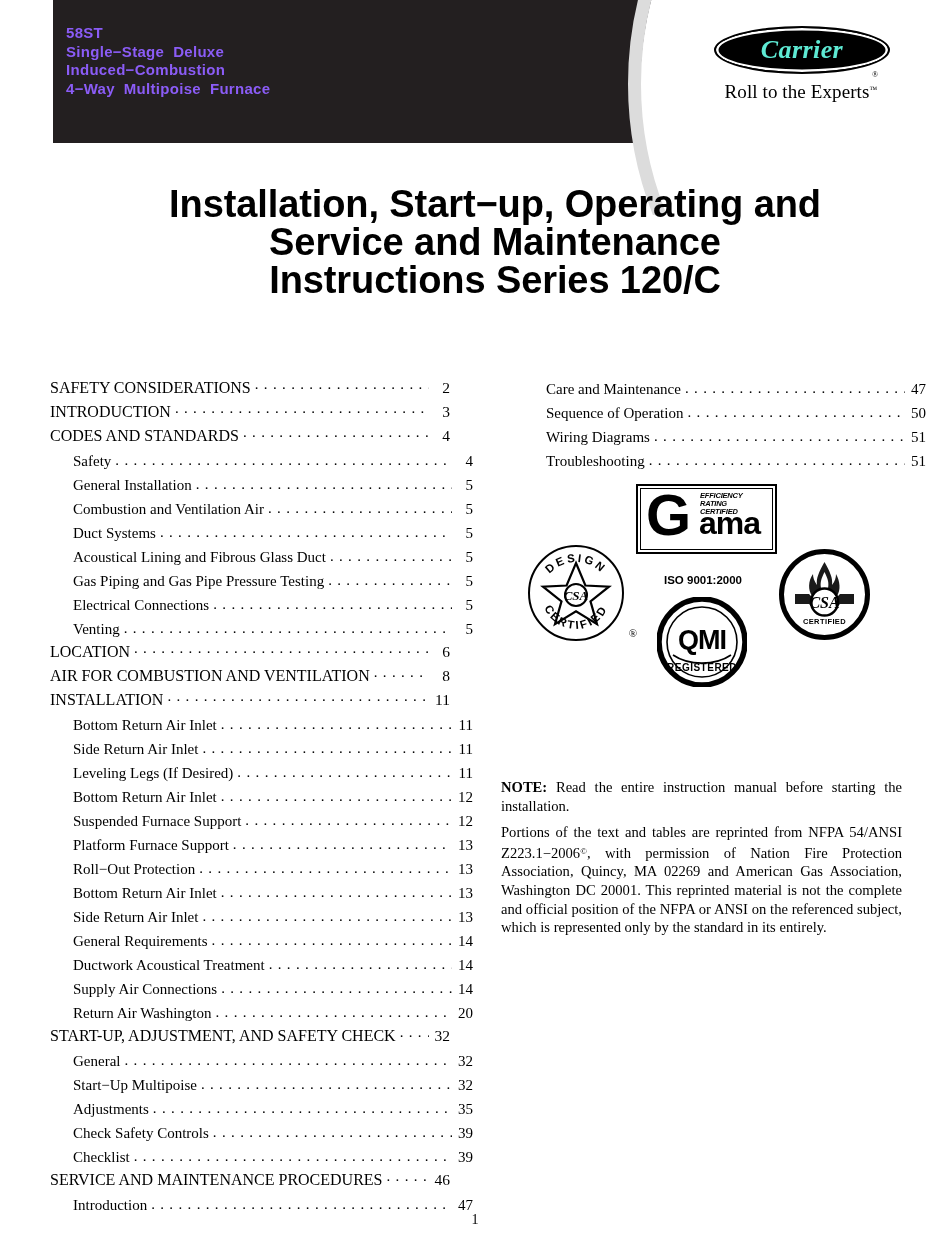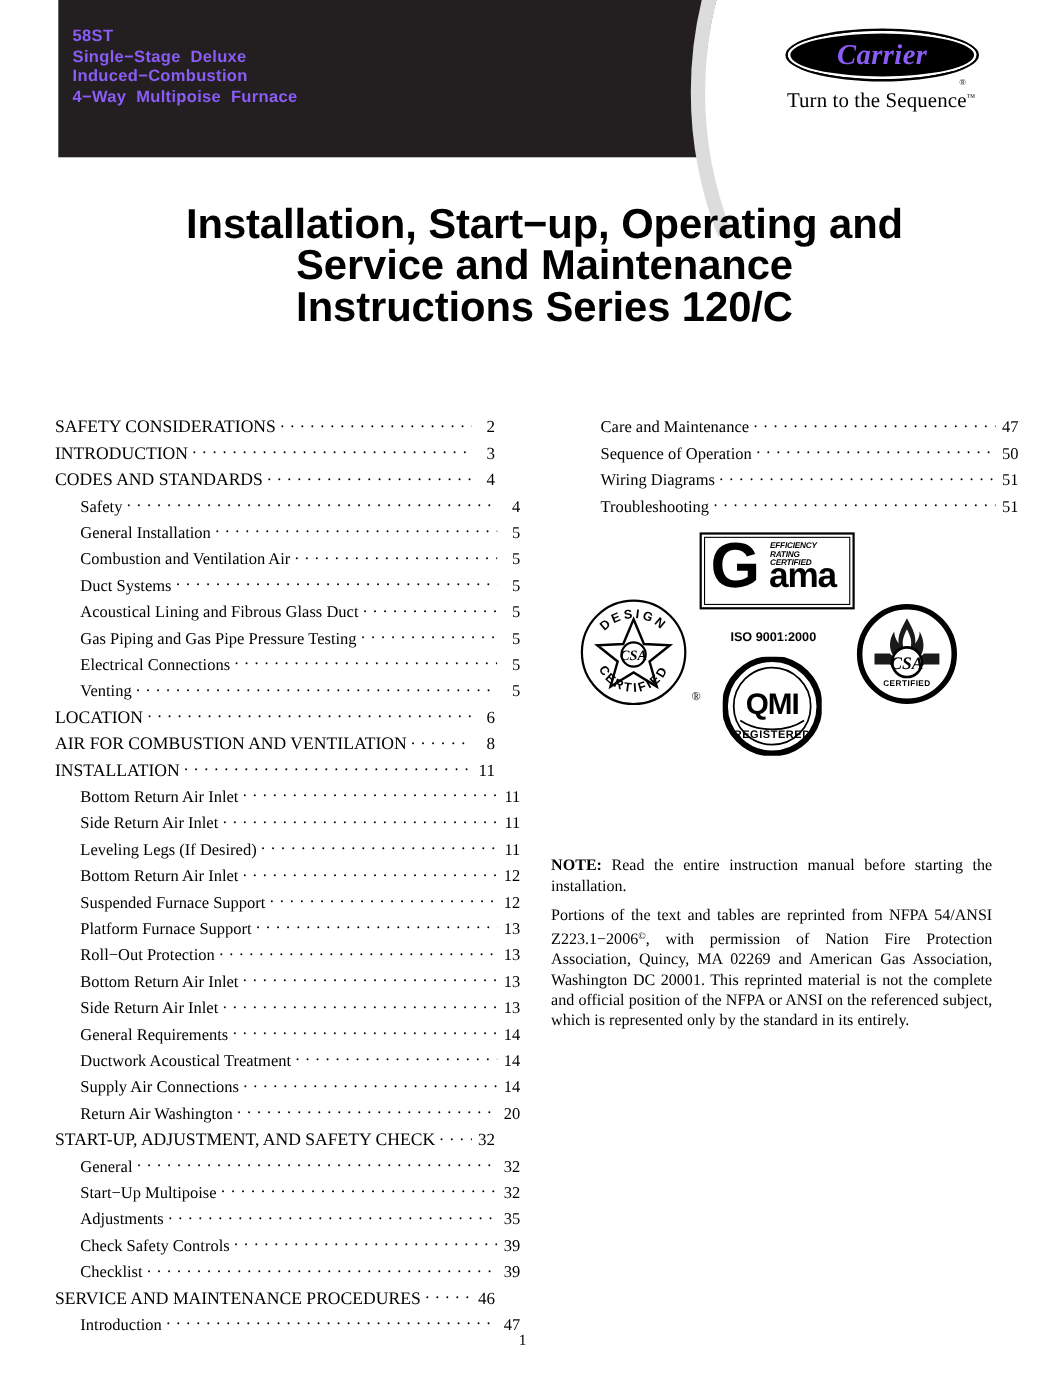--- a/index.html
+++ b/index.html
@@ -95,7 +95,7 @@
     height: 44px;
     line-height: 43px;
     text-align: center;
-    color: #8b5cf6;
+    color: #5eead4;
     font-family: "Liberation Serif", "DejaVu Serif", serif;
     font-style: italic;
     font-weight: bold;

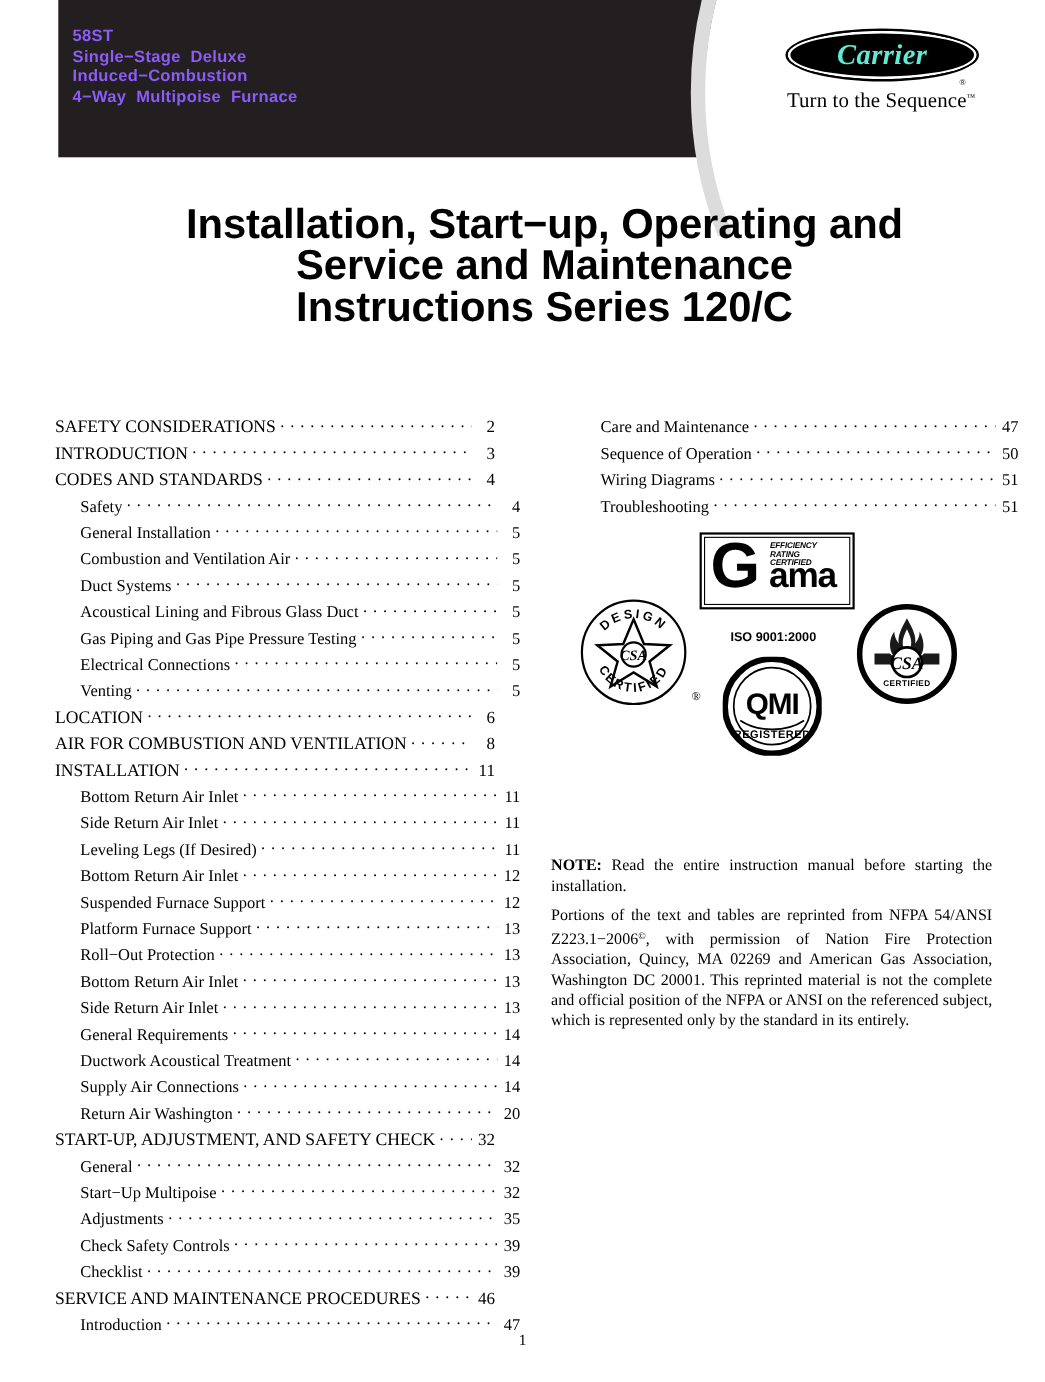--- a/index.html
+++ b/index.html
@@ -328,7 +328,7 @@
       <div class="carrier-word">Carrier</div>
     </div>
     <div class="carrier-reg">®</div>
-    <div class="carrier-tag"><span>Turn to the Sequence</span><sup>™</sup></div>
+    <div class="carrier-tag"><span>Roll to the Experts</span><sup>™</sup></div>
   </div>
 </div>
 

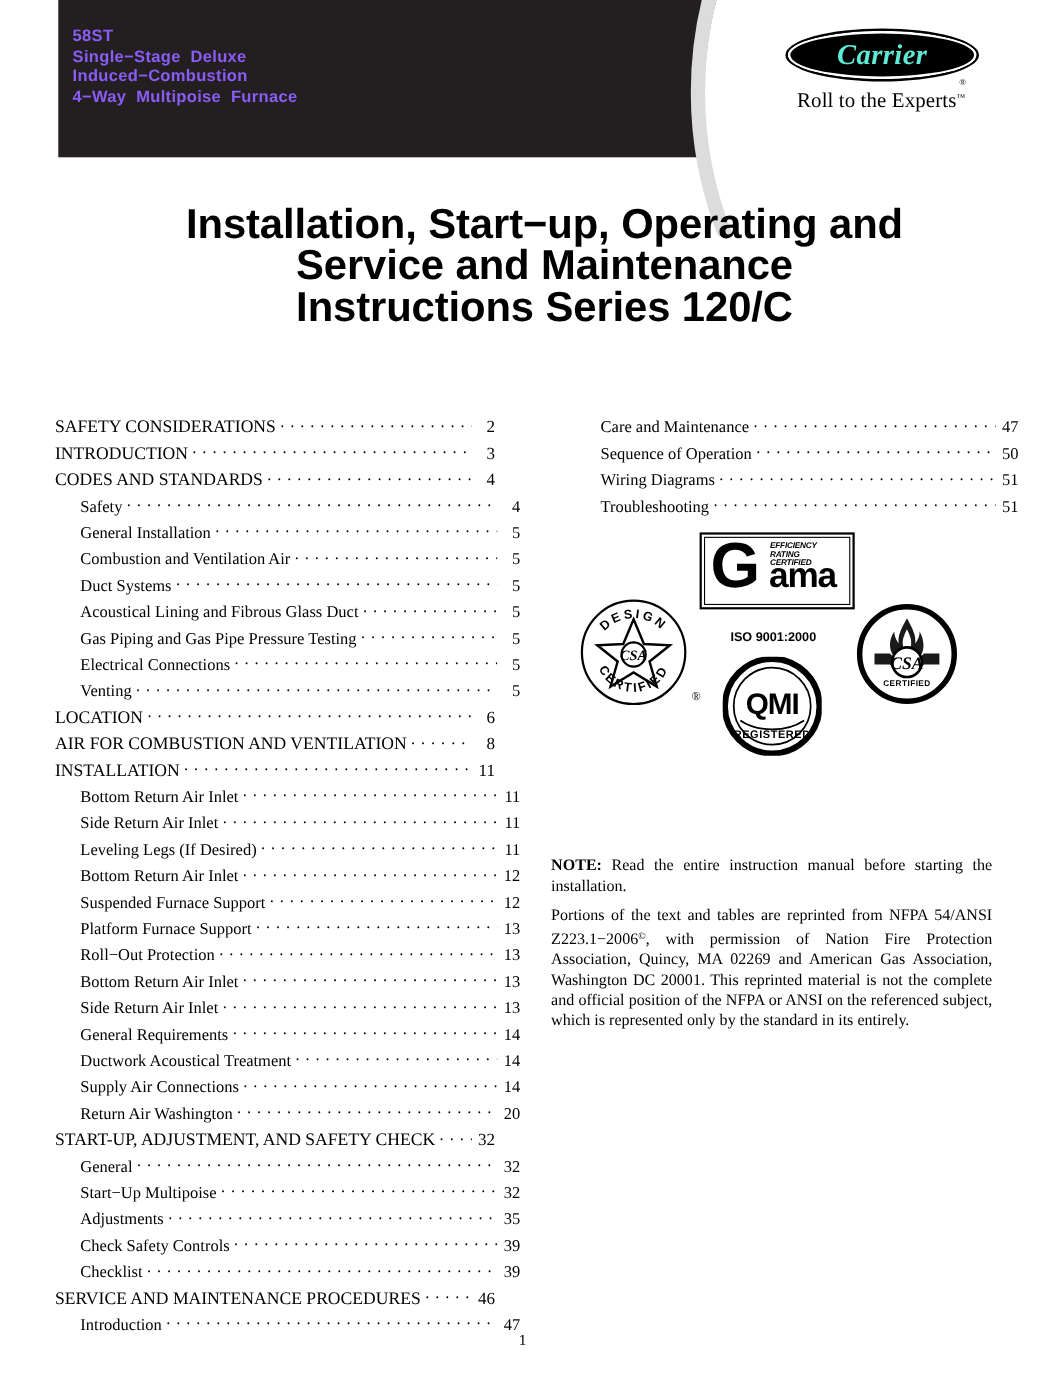--- a/index.html
+++ b/index.html
@@ -158,7 +158,7 @@
     font-size: 15.5px;
   }
   .toc-row.lvl0 .lbl { font-size: 16px; }
-  .toc-row.lvl1 { padding-left: 23px; }
+  .toc-row.lvl1 { padding-left: 23px; align-items: center; }
   .toc-row.lvl1 .lbl { font-size: 15px; }
 
   .toc-row .dots {

